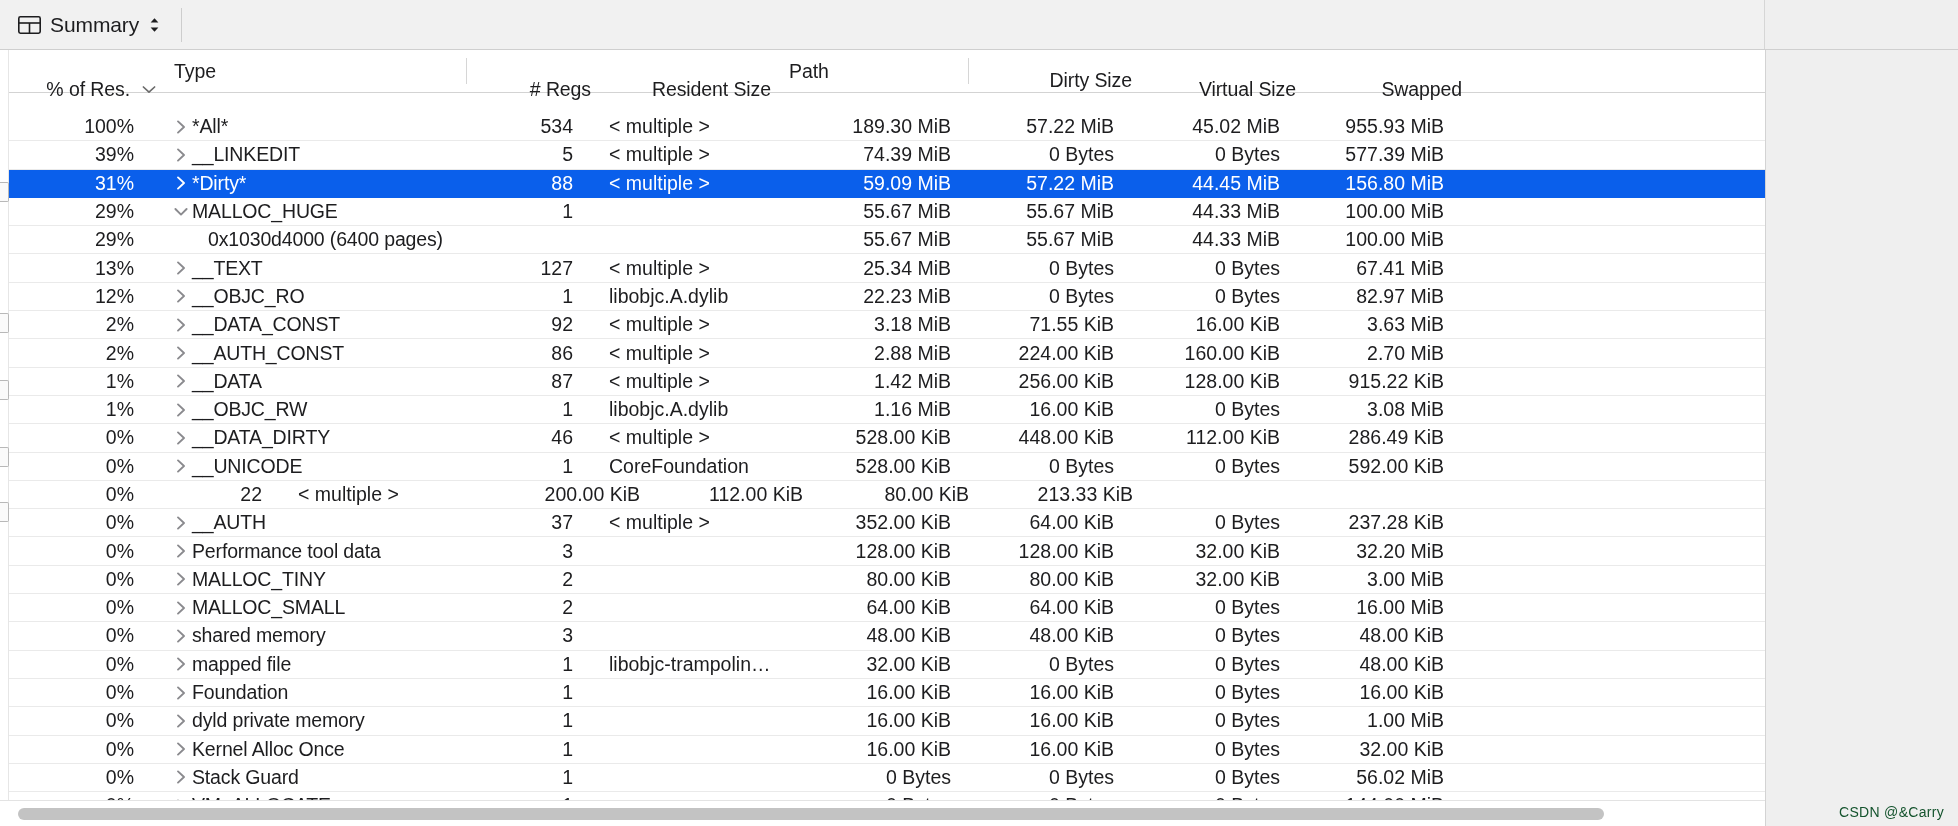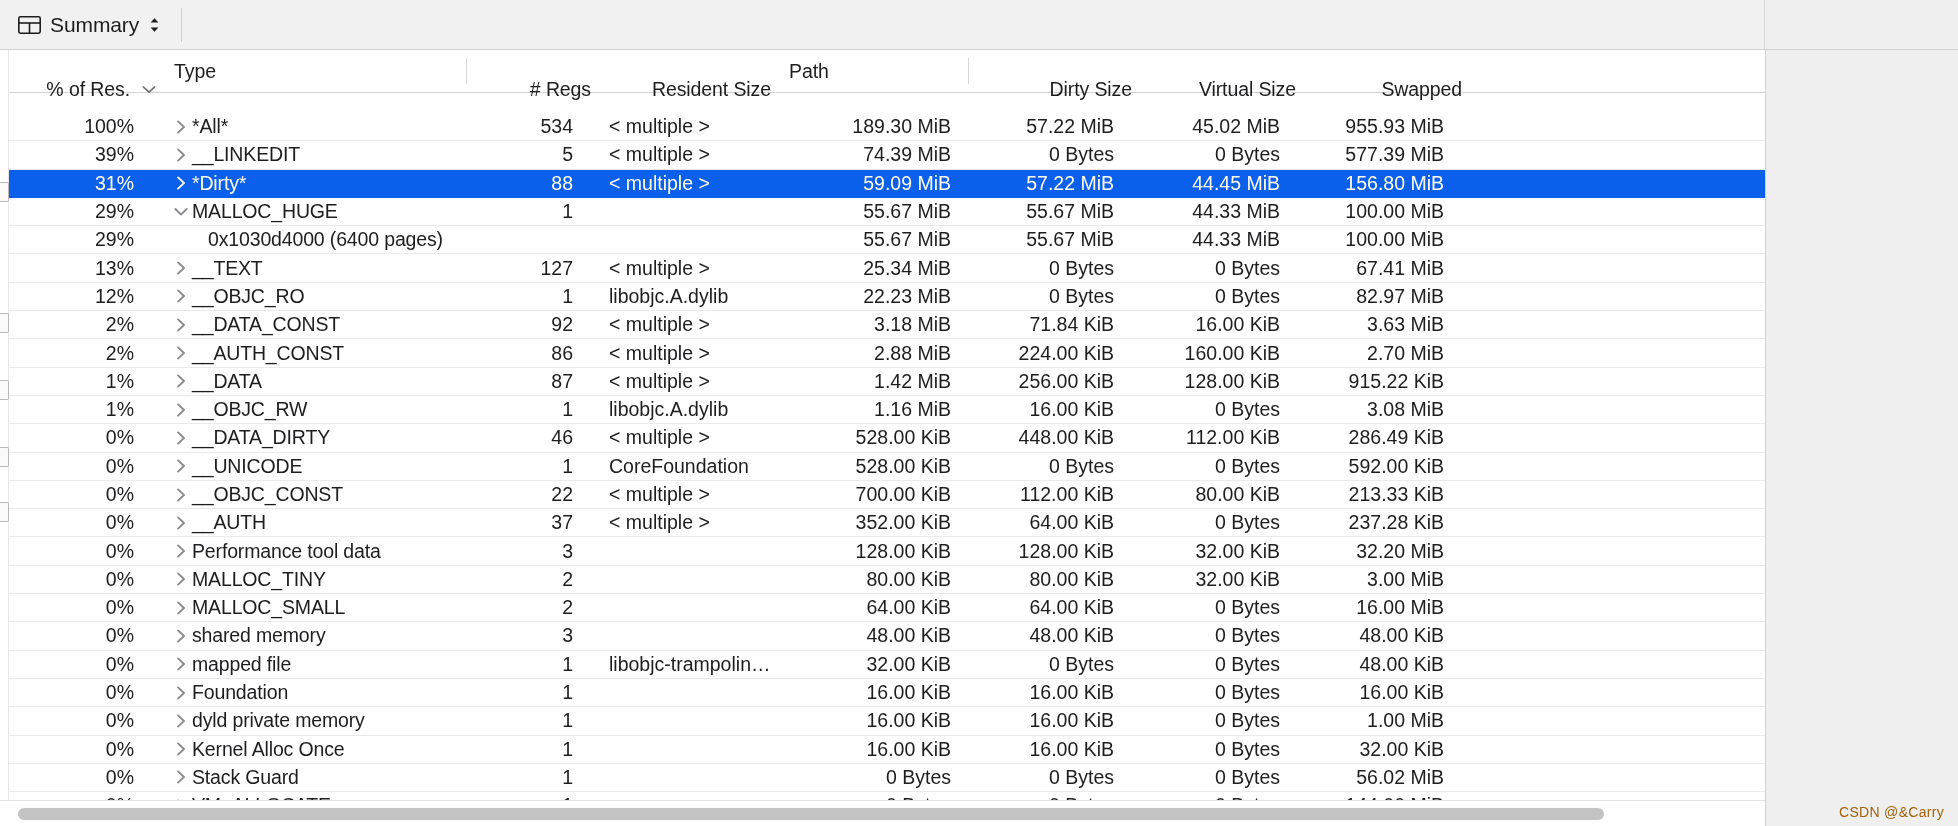--- a/index.html
+++ b/index.html
@@ -122,7 +122,7 @@
   .c-regs { width: 124px; }
   .c-path { width: 198px; }
   .c-res  { width: 180px; }
-  .c-dirty{ width: 163px; }
+  .c-dirty{ width: 163px; align-items: flex-end; }
   .c-swap { width: 166px; }
   .c-virt { width: 164px; }
   .c-tail { width: 20px; }

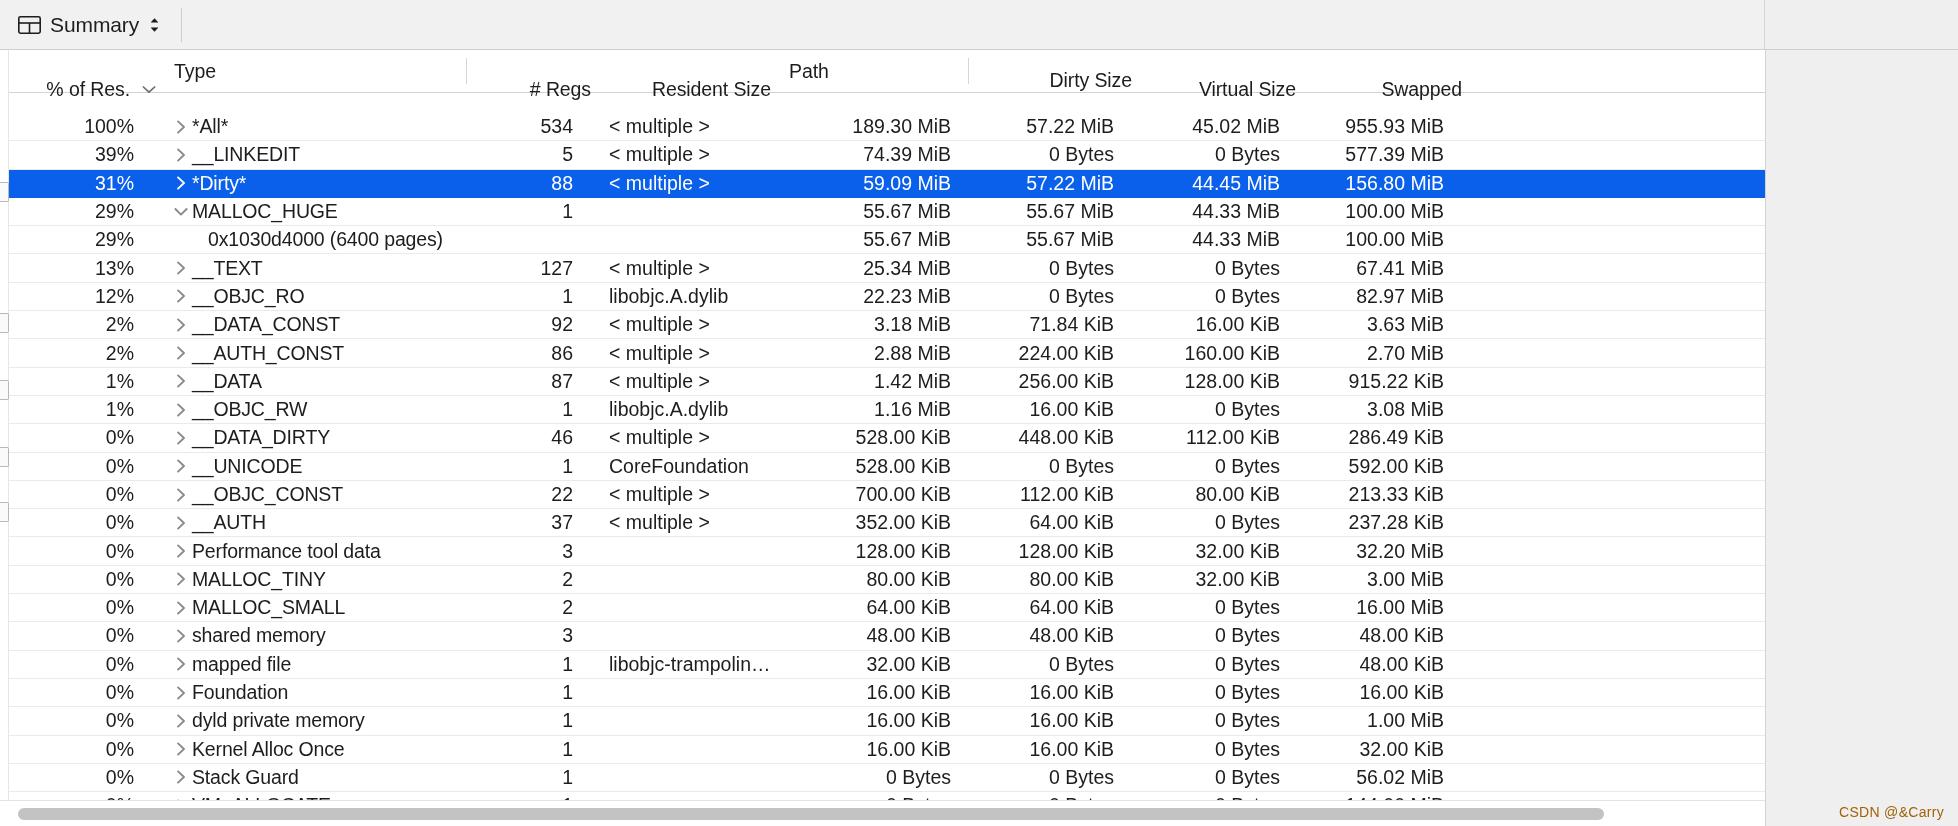--- a/index.html
+++ b/index.html
@@ -460,7 +460,7 @@
           <div class="c-regs cell num">92</div>
           <div class="c-path cell txt">&lt; multiple &gt;</div>
           <div class="c-res cell num">3.18 MiB</div>
-          <div class="c-dirty cell num">71.84 KiB</div>
+          <div class="c-dirty cell num">71.55 KiB</div>
           <div class="c-swap cell num">16.00 KiB</div>
           <div class="c-virt cell num">3.63 MiB</div>
           <div class="c-tail cell"></div>

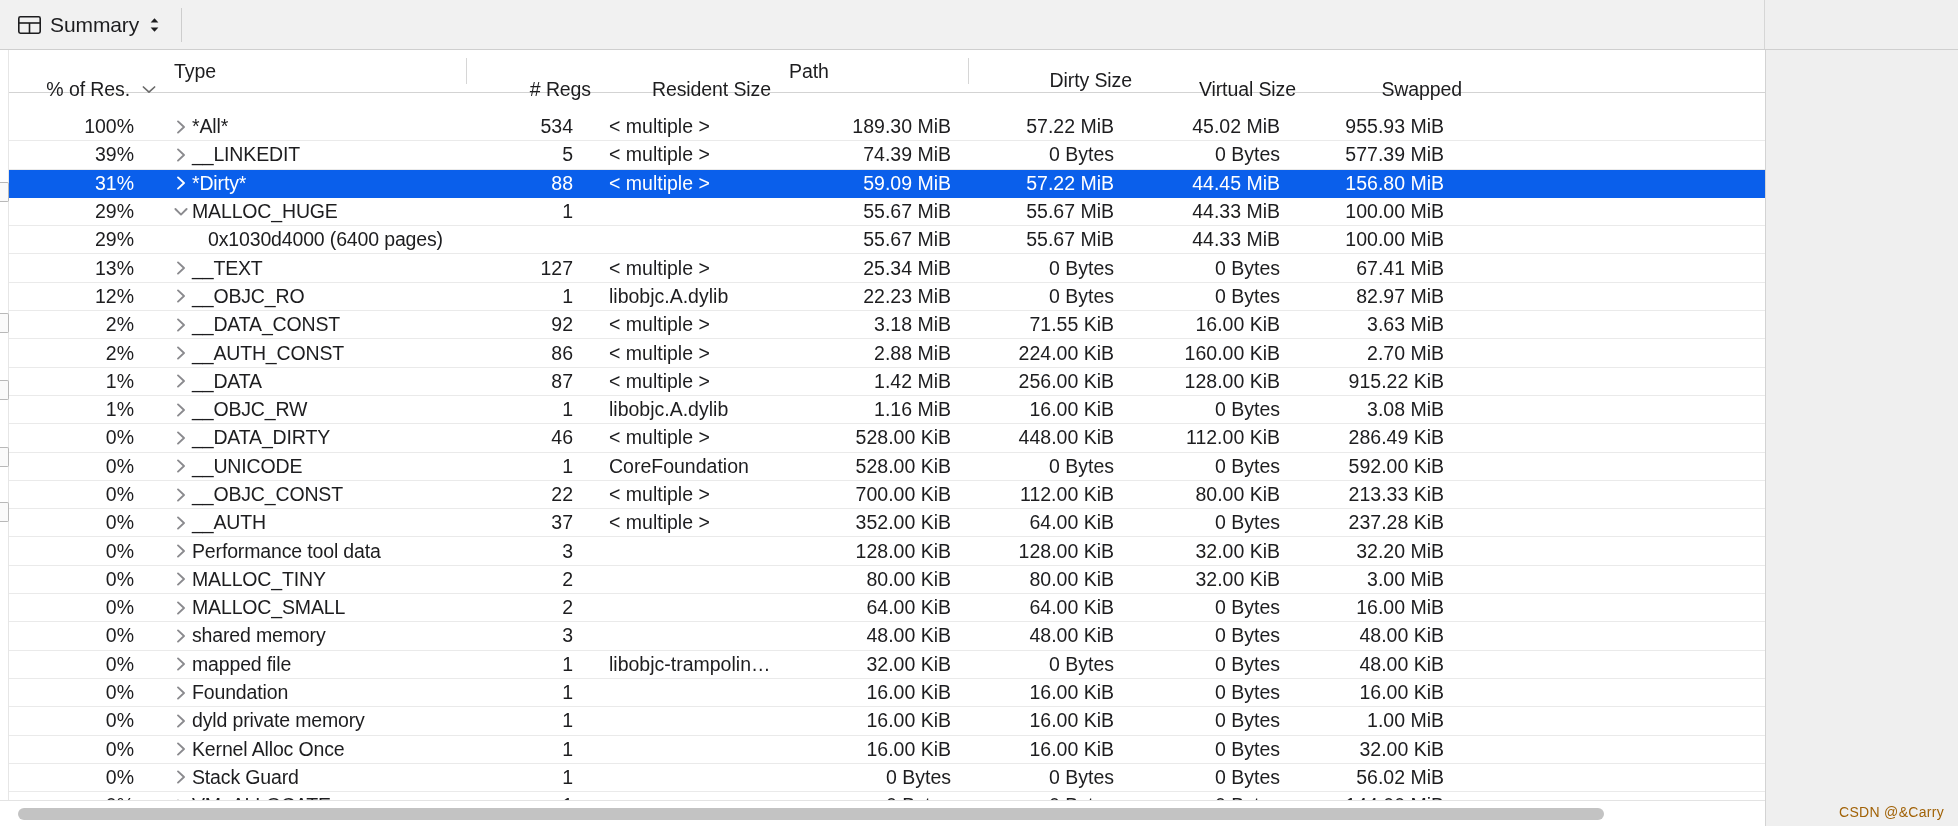--- a/index.html
+++ b/index.html
@@ -557,14 +557,6 @@
         </div>
         <div class="row">
           <div class="c-pct cell pct">0%</div>
-          <div class="c-type type-cell">
-            <span class="disc">
-              <svg viewBox="0 0 10 14" width="10" height="14">
-                <path d="M2 1.4 L8 7 L2 12.6" fill="none" stroke="#8a8a8e" stroke-width="1.9" stroke-linecap="round" stroke-linejoin="round"></path>
-              </svg>
-            </span>
-            <span class="type-name">__OBJC_CONST</span>
-          </div>
           <div class="c-regs cell num">22</div>
           <div class="c-path cell txt">&lt; multiple &gt;</div>
           <div class="c-res cell num">700.00 KiB</div>

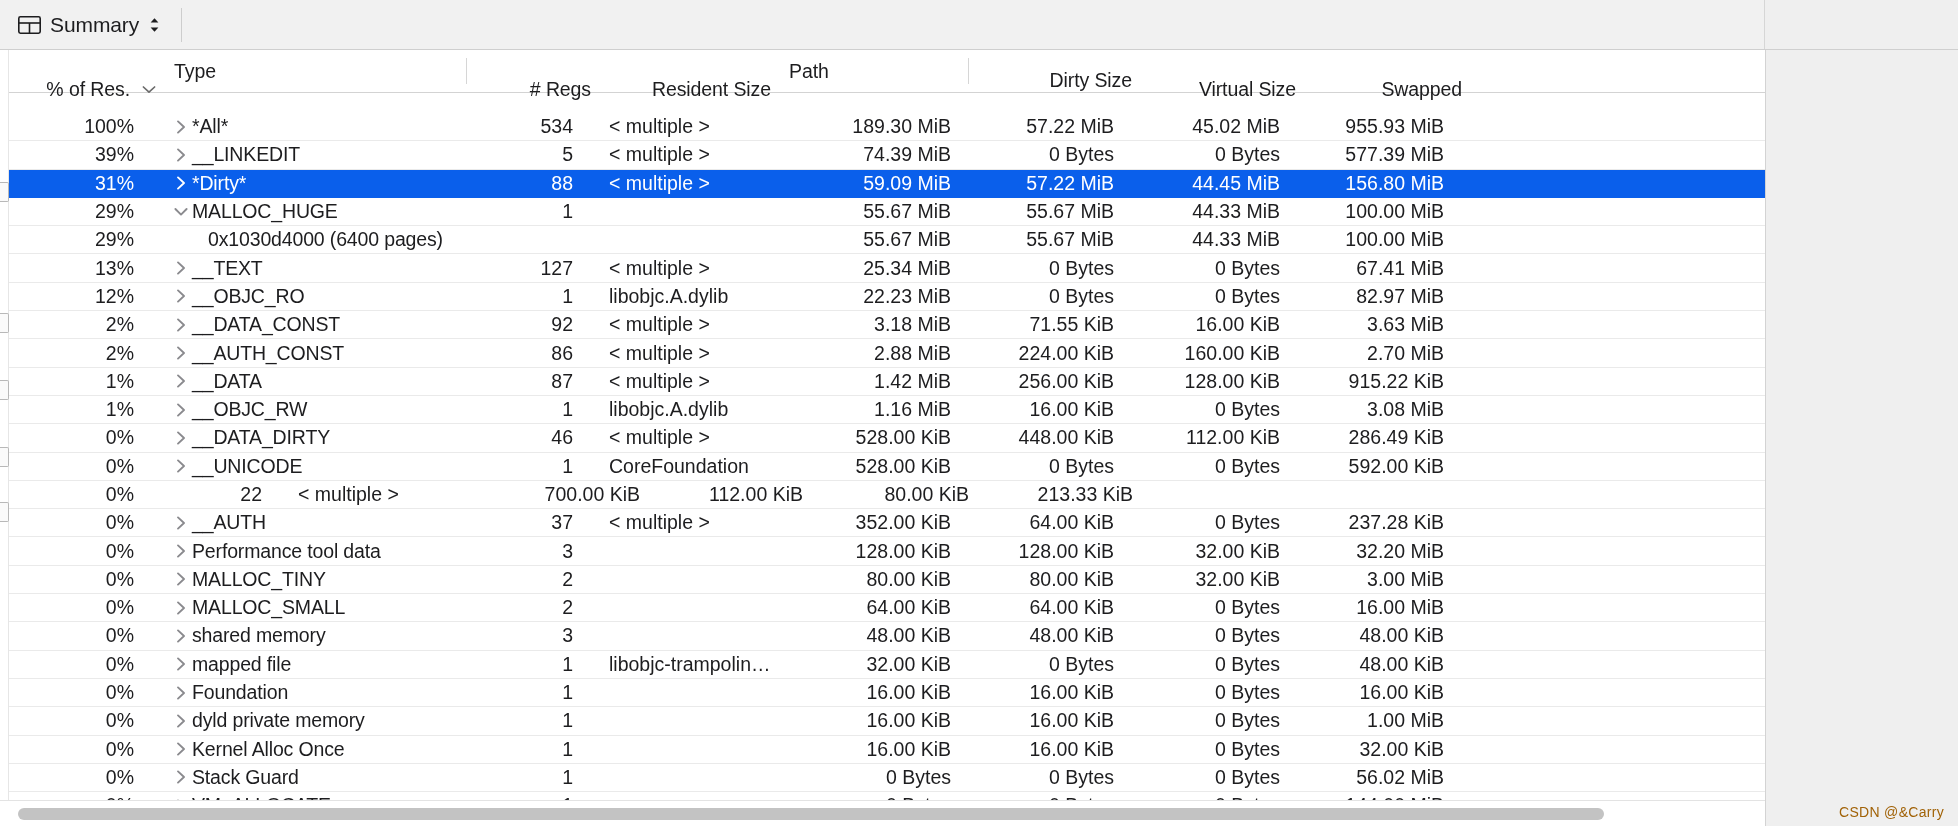--- a/index.html
+++ b/index.html
@@ -559,7 +559,7 @@
           <div class="c-pct cell pct">0%</div>
           <div class="c-regs cell num">22</div>
           <div class="c-path cell txt">&lt; multiple &gt;</div>
-          <div class="c-res cell num">700.00 KiB</div>
+          <div class="c-res cell num">200.00 KiB</div>
           <div class="c-dirty cell num">112.00 KiB</div>
           <div class="c-swap cell num">80.00 KiB</div>
           <div class="c-virt cell num">213.33 KiB</div>

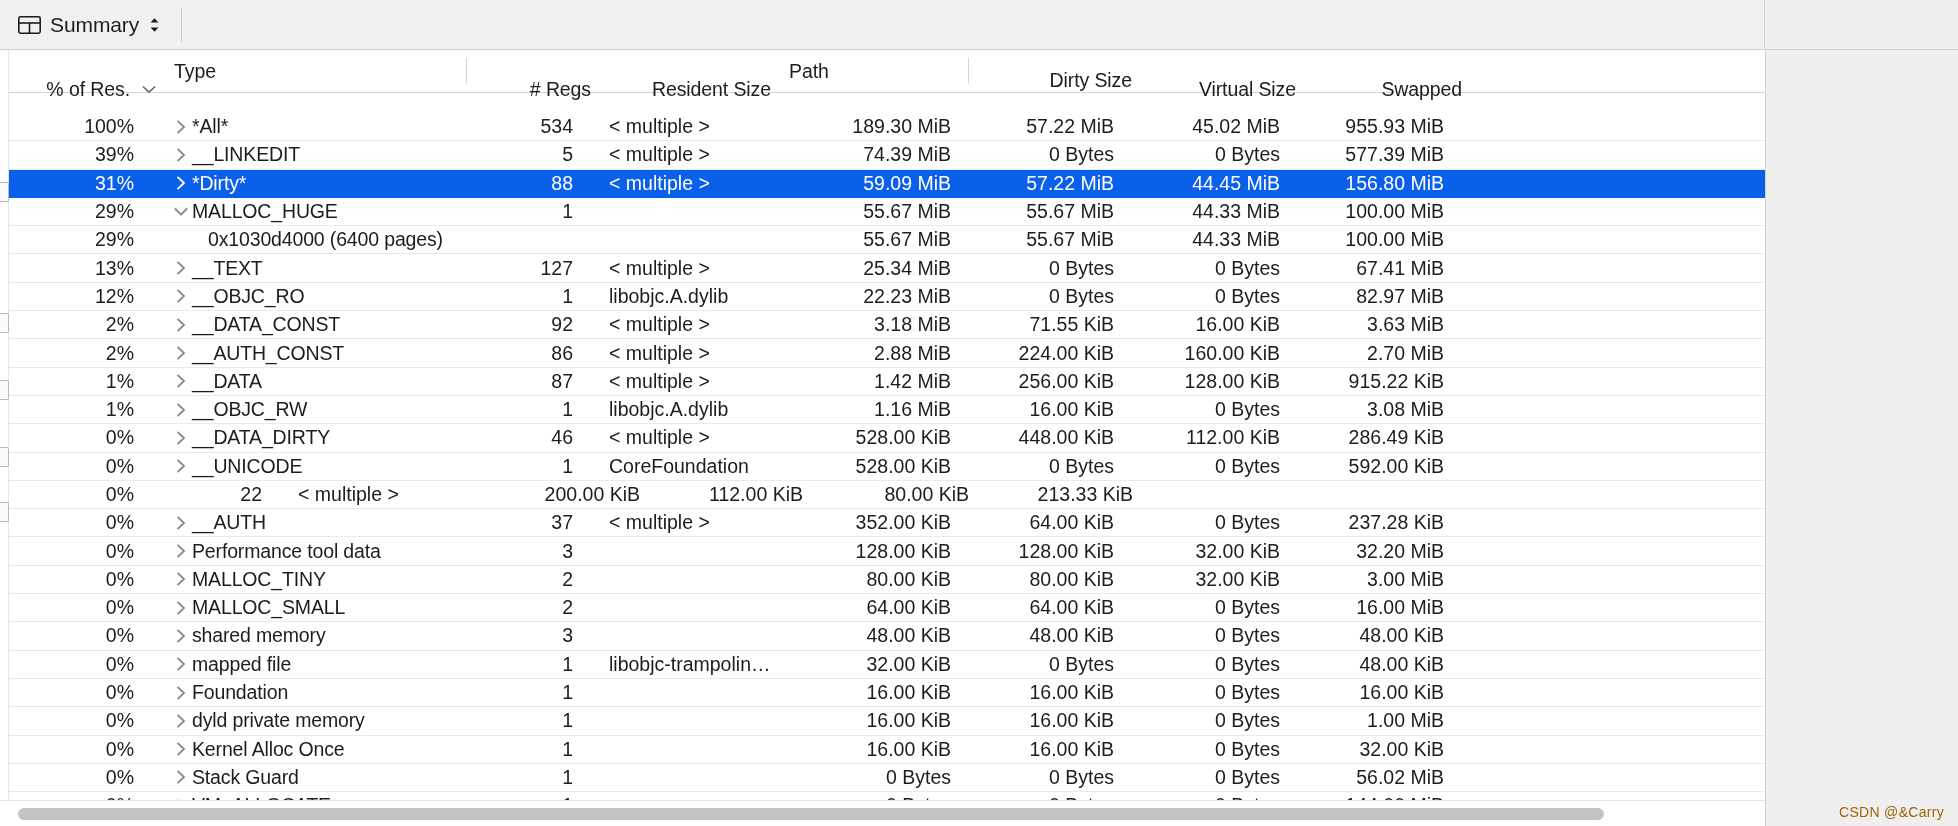--- a/index.html
+++ b/index.html
@@ -256,7 +256,7 @@
     right: 14px;
     bottom: 6px;
     font-size: 14px;
-    color: #a16207;
+    color: #14532d;
     letter-spacing: 0.3px;
     z-index: 9;
     font-family: "Liberation Sans", sans-serif;

